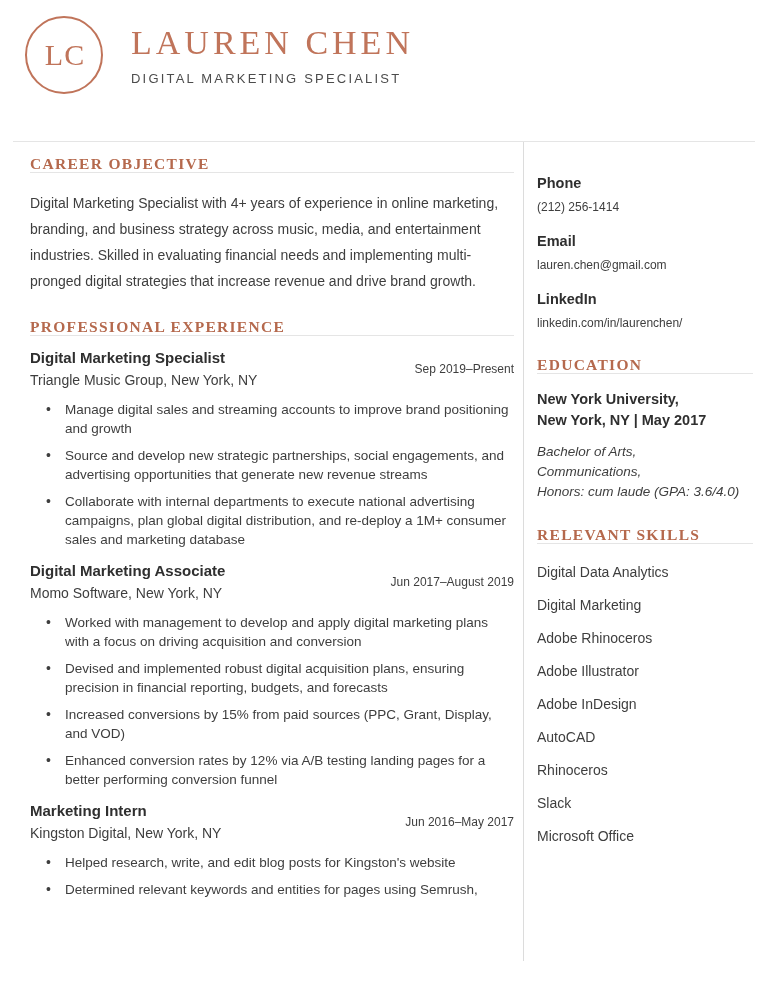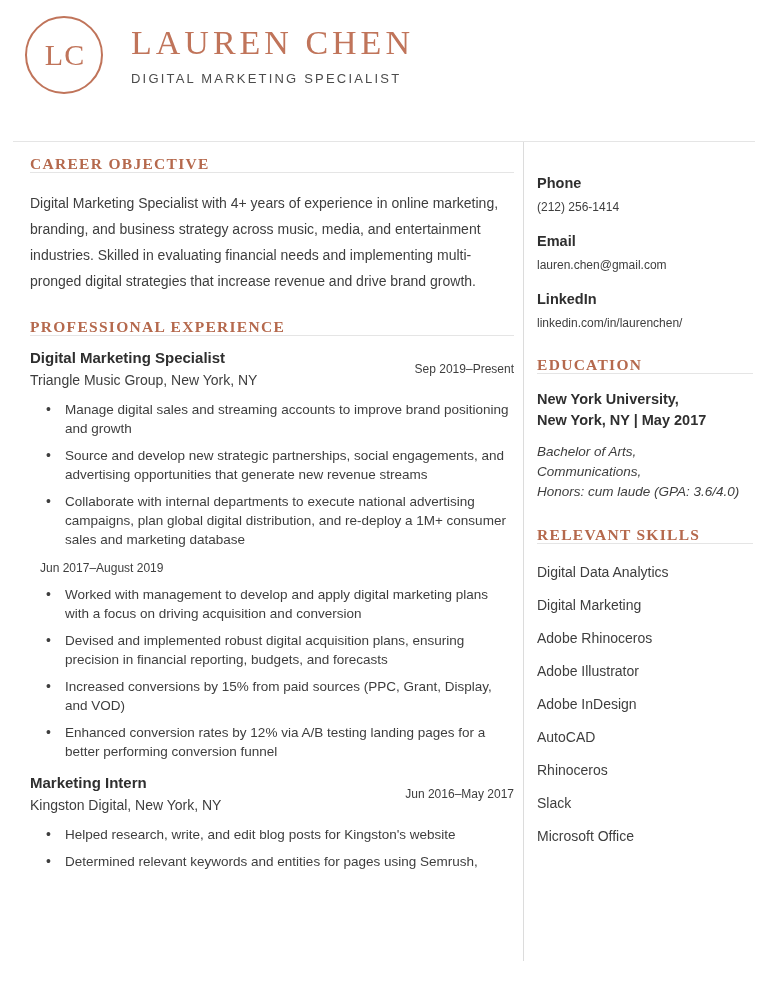--- a/index.html
+++ b/index.html
@@ -128,6 +128,10 @@
 
         <article class="job">
           <div class="job-head">
+            <div>
+              <div class="job-title">Digital Marketing Associate</div>
+              <div class="job-company">Momo Software, New York, NY</div>
+            </div>
             <div class="job-dates">Jun 2017–August 2019</div>
           </div>
           <ul>

